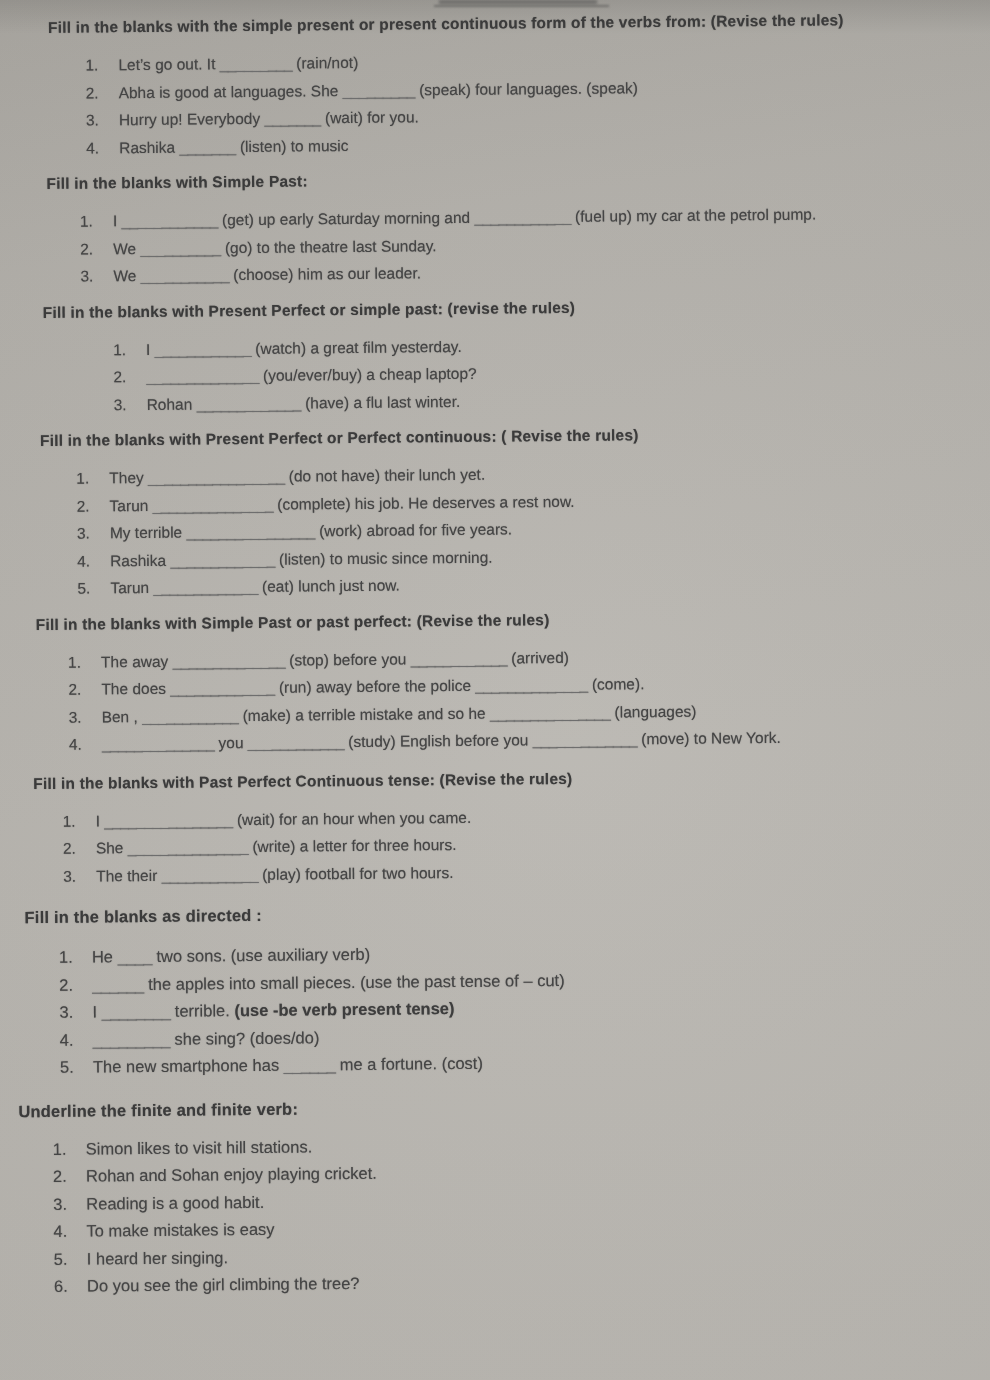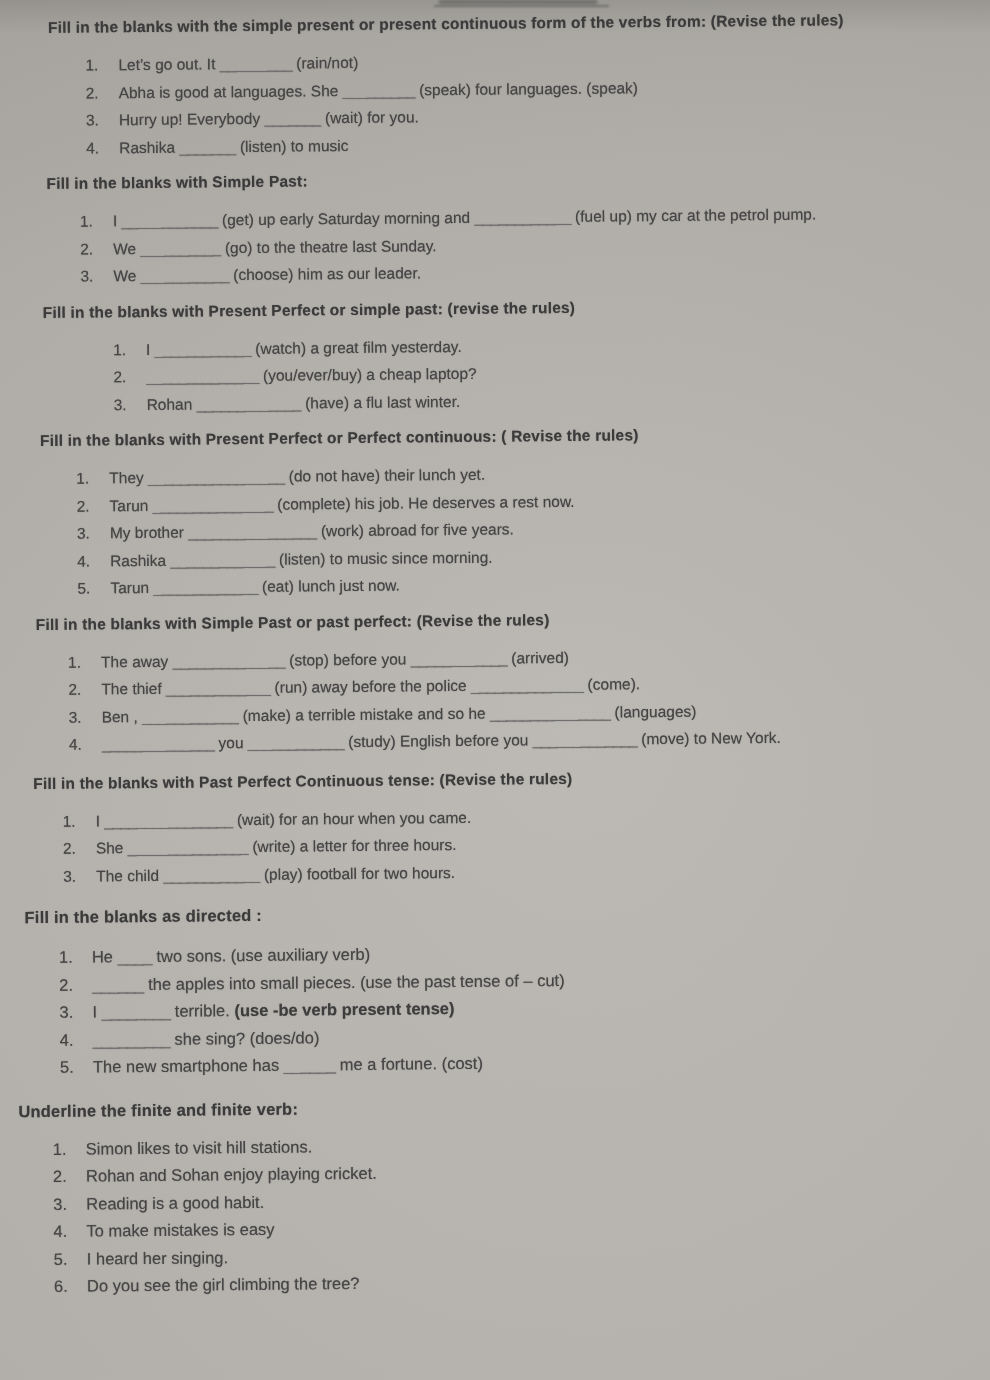--- a/index.html
+++ b/index.html
@@ -138,7 +138,7 @@
           </li>
           <li>
             <span class="num">3.</span>
-            <span class="txt"><span class="">My brother </span><span class="bl">________________</span><span class=""> (work) abroad for five years.</span></span>
+            <span class="txt"><span class="">My terrible </span><span class="bl">________________</span><span class=""> (work) abroad for five years.</span></span>
           </li>
           <li>
             <span class="num">4.</span>

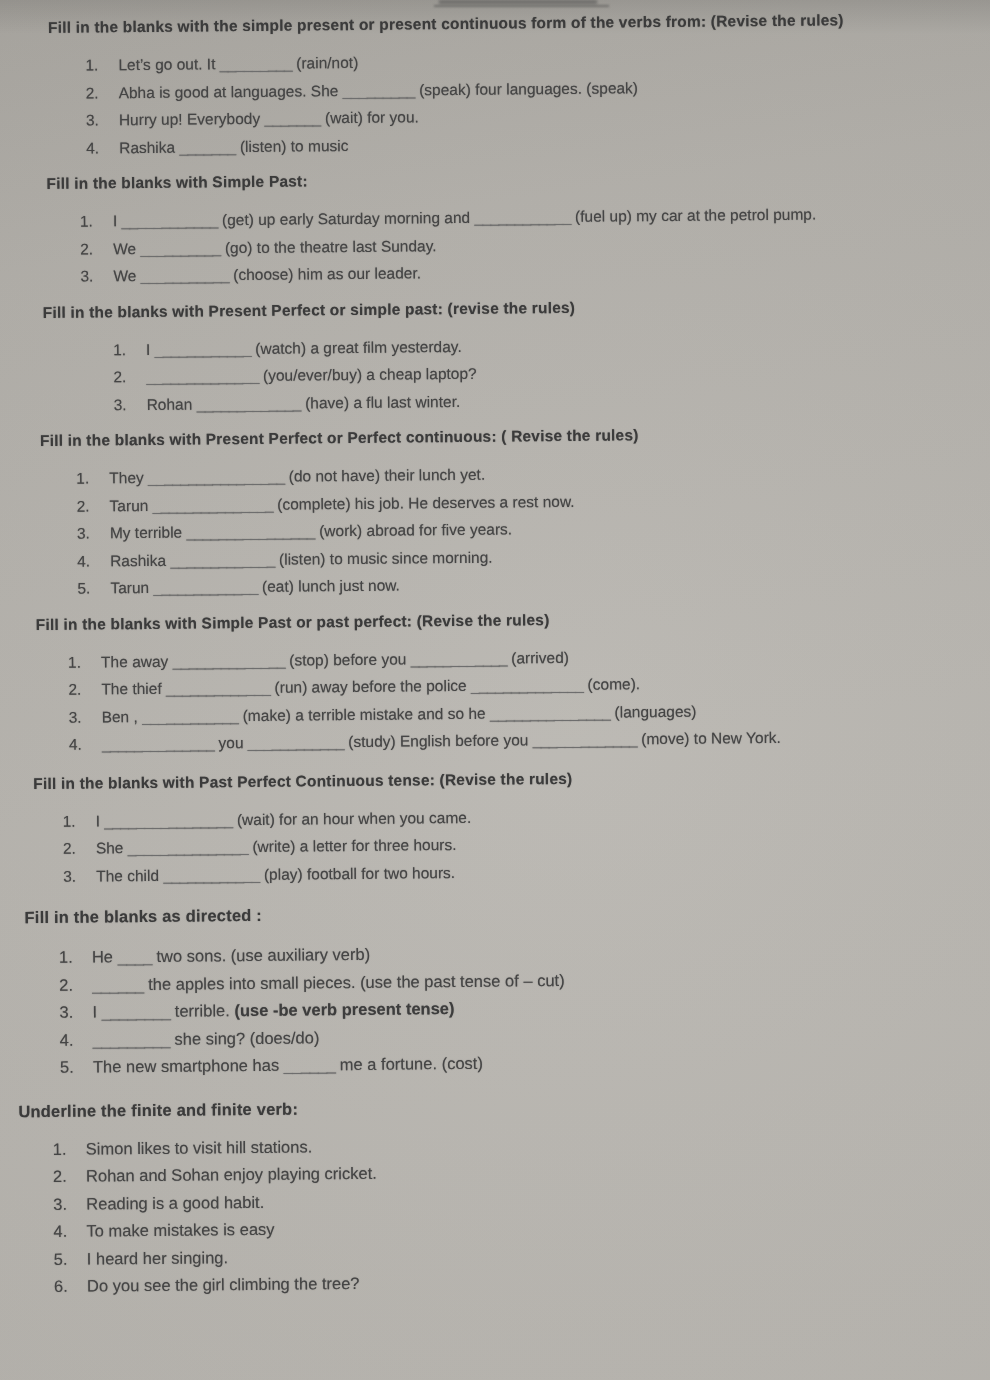--- a/index.html
+++ b/index.html
@@ -160,7 +160,7 @@
           </li>
           <li>
             <span class="num">2.</span>
-            <span class="txt"><span class="">The thief </span><span class="bl">_____________</span><span class=""> (run) away before the police </span><span class="bl">______________</span><span class=""> (come).</span></span>
+            <span class="txt"><span class="">The does </span><span class="bl">_____________</span><span class=""> (run) away before the police </span><span class="bl">______________</span><span class=""> (come).</span></span>
           </li>
           <li>
             <span class="num">3.</span>

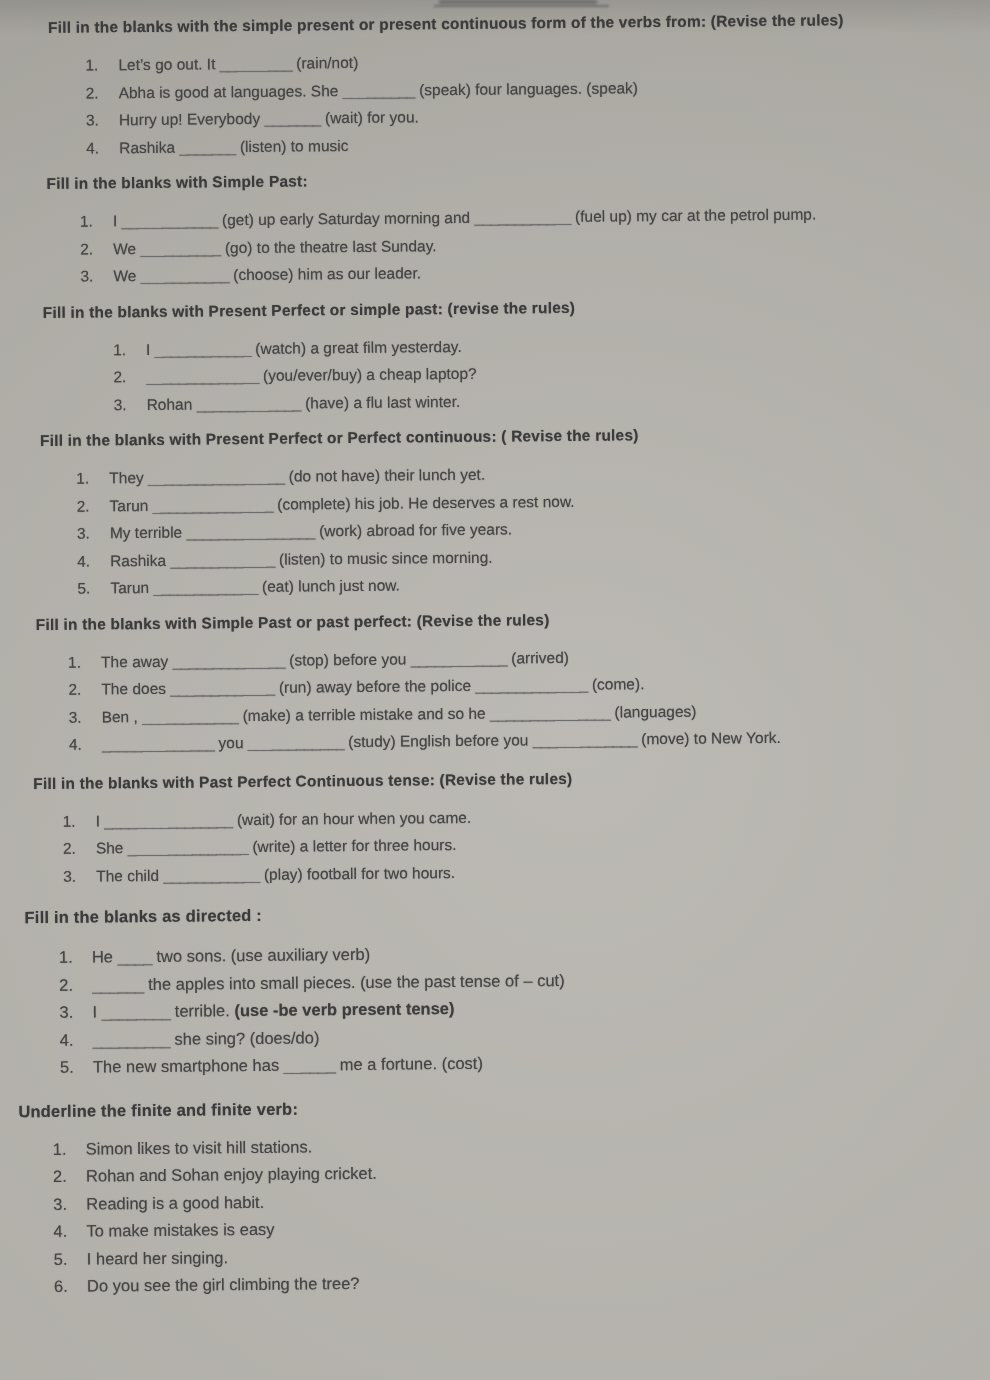--- a/index.html
+++ b/index.html
@@ -186,7 +186,7 @@
           </li>
           <li>
             <span class="num">3.</span>
-            <span class="txt"><span class="">The child </span><span class="bl">____________</span><span class=""> (play) football for two hours.</span></span>
+            <span class="txt"><span class="">The their </span><span class="bl">____________</span><span class=""> (play) football for two hours.</span></span>
           </li>
         </ol>
     </section>

